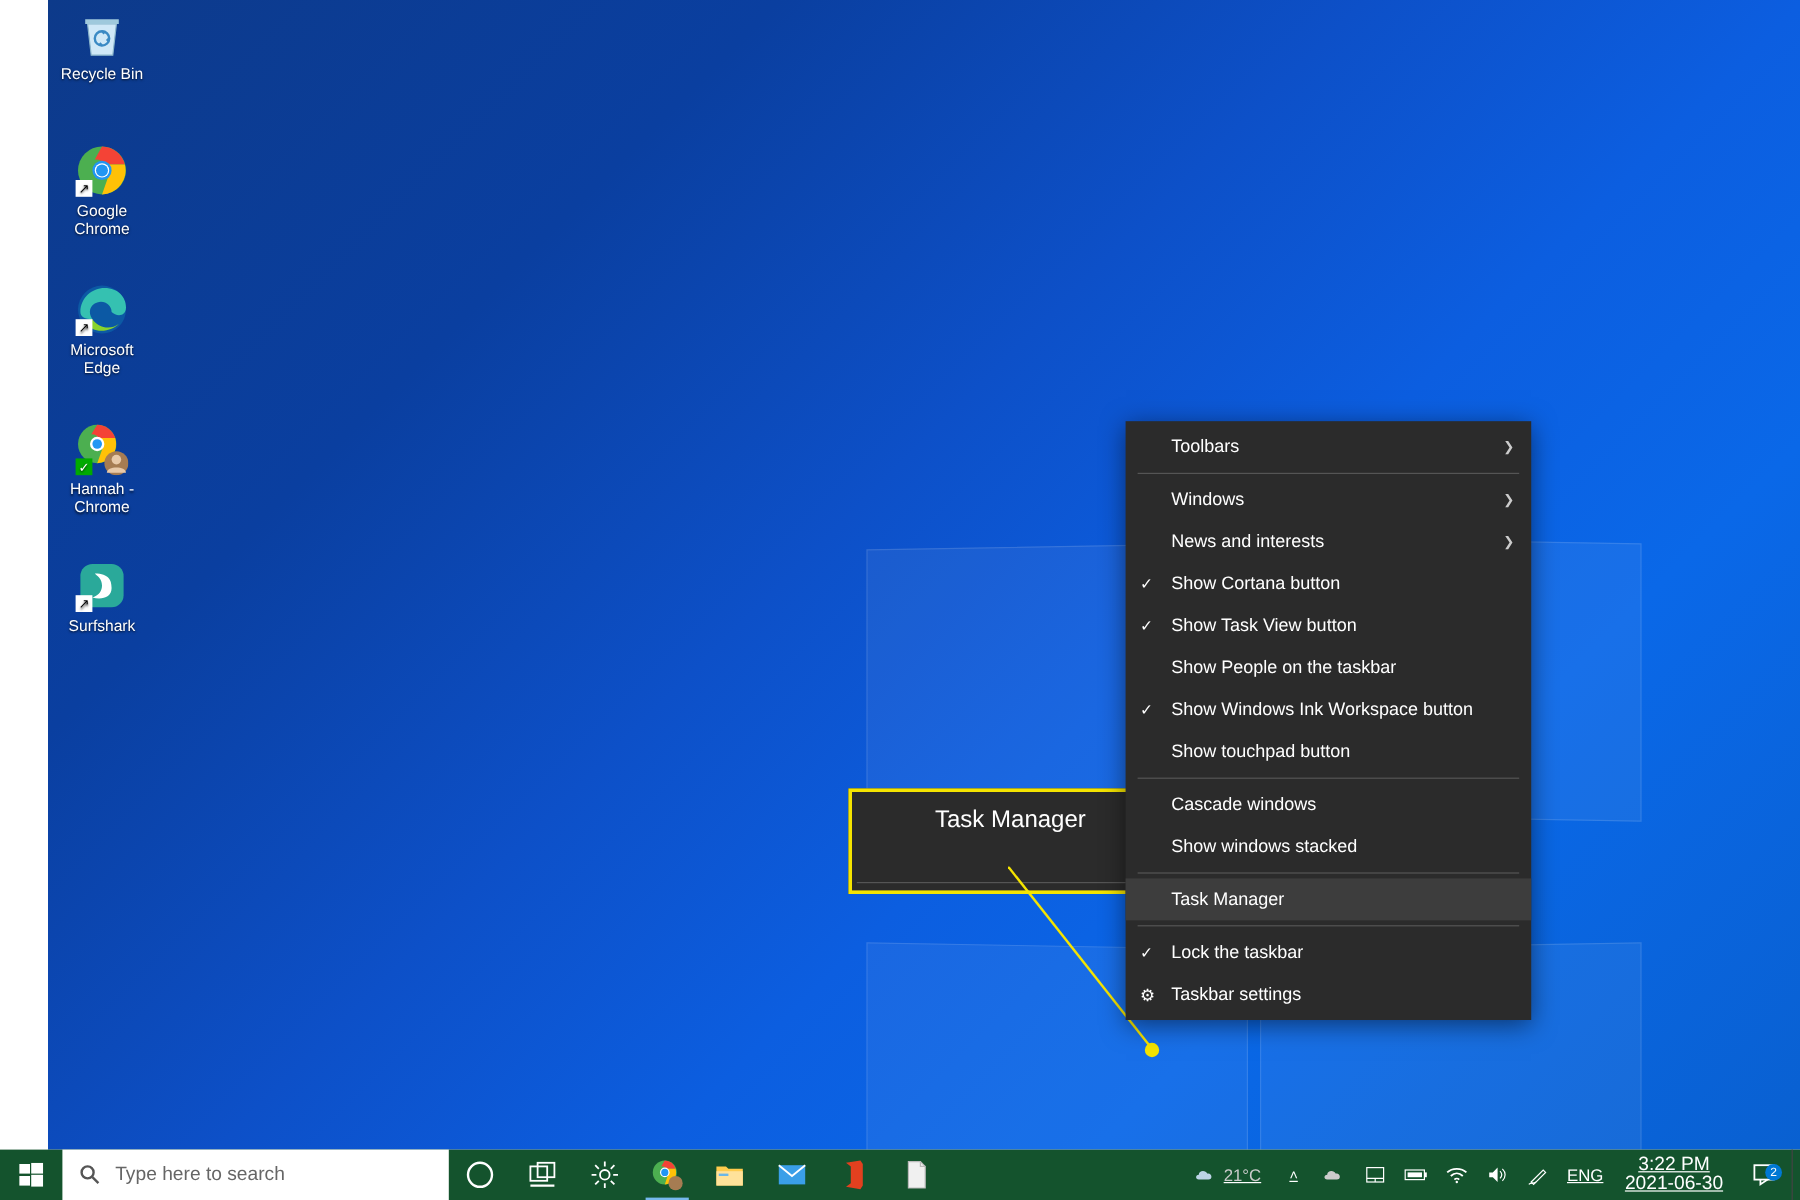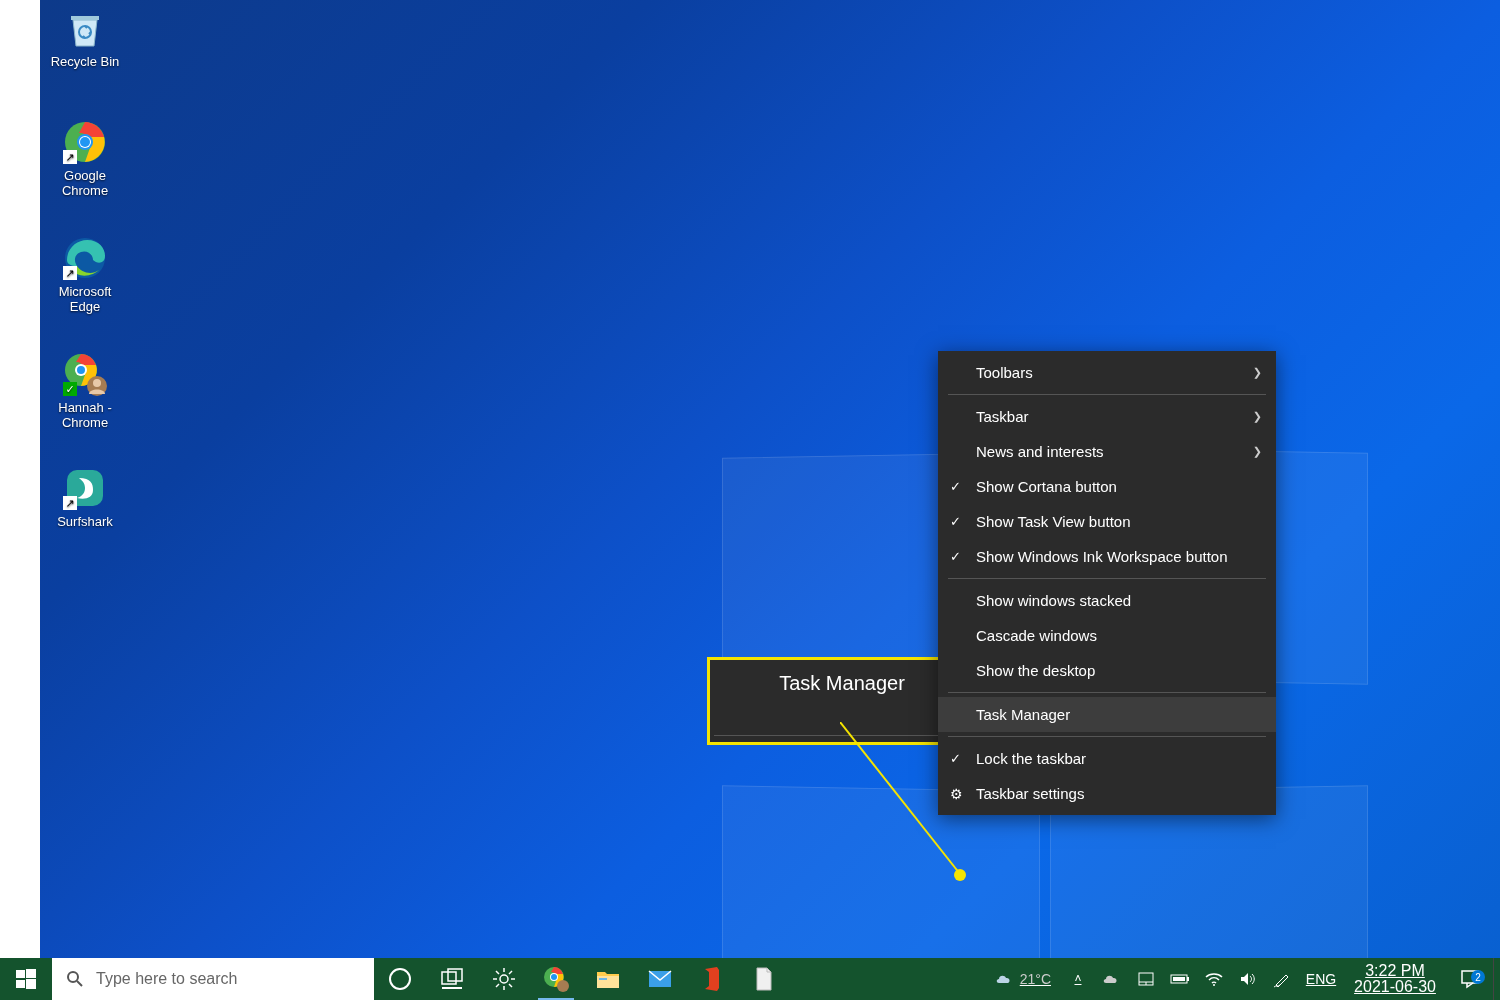--- a/index.html
+++ b/index.html
@@ -144,7 +144,7 @@
     </div>
     <div class="ctx-sep"></div>
     <div class="ctx-item">
-      <span>Taskbar</span>
+      <span>Windows</span>
       <span class="ctx-chevron">❯</span>
     </div>
     <div class="ctx-item">

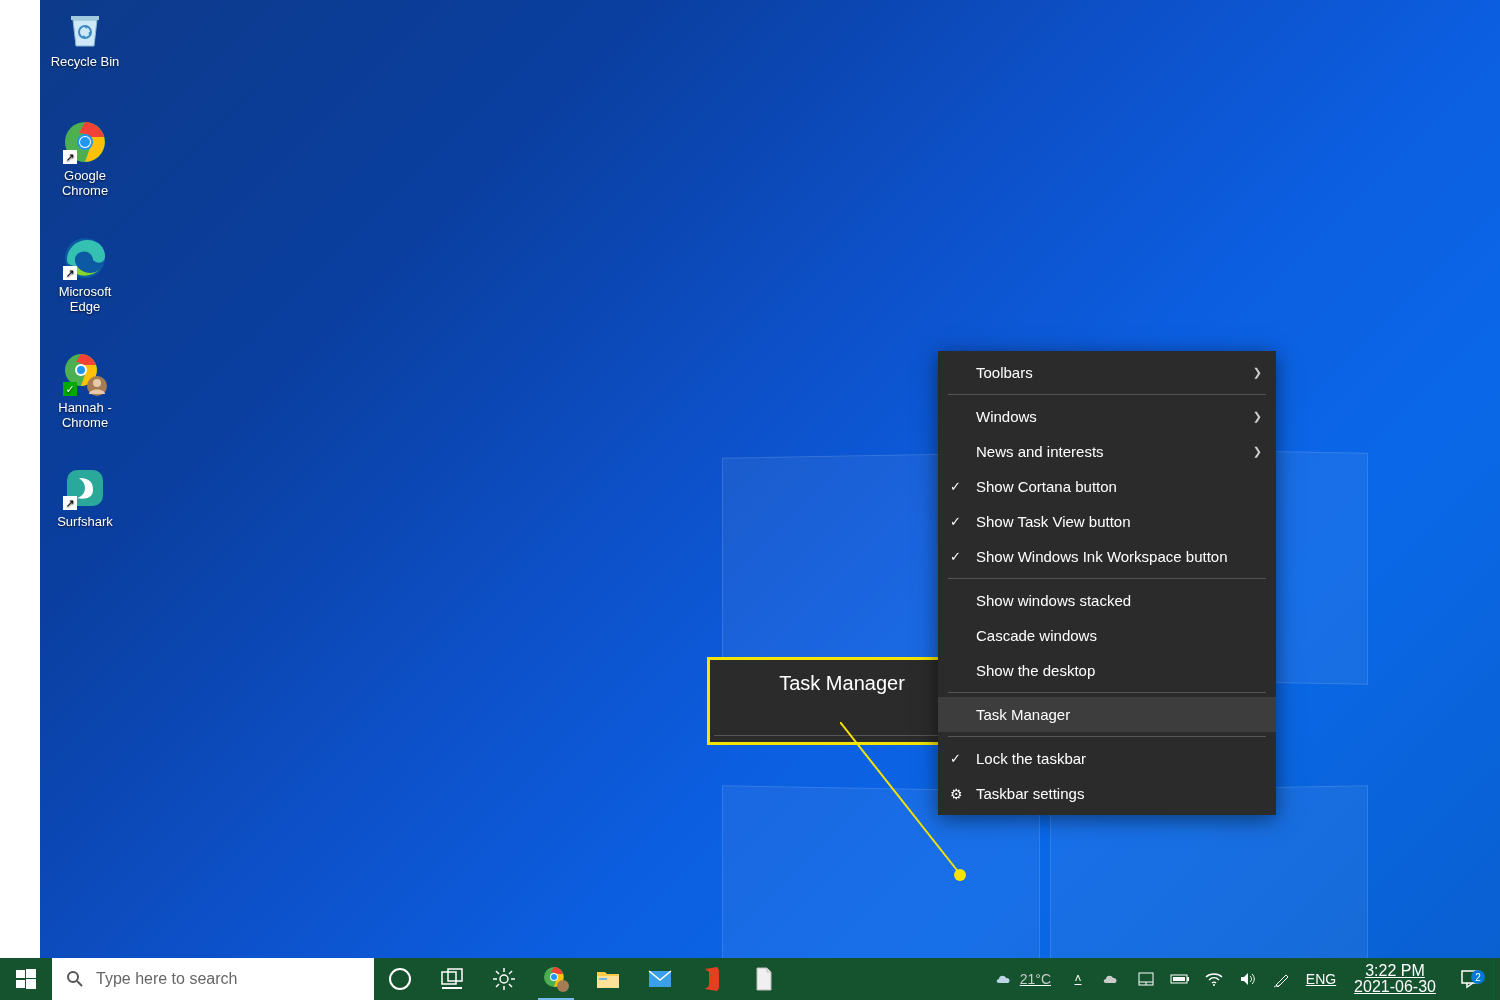--- a/index.html
+++ b/index.html
@@ -160,6 +160,9 @@
       <span>Show Task View button</span>
     </div>
     <div class="ctx-item">
+      <span>Show People on the taskbar</span>
+    </div>
+    <div class="ctx-item">
       <span class="ctx-check">✓</span>
       <span>Show Windows Ink Workspace button</span>
     </div>

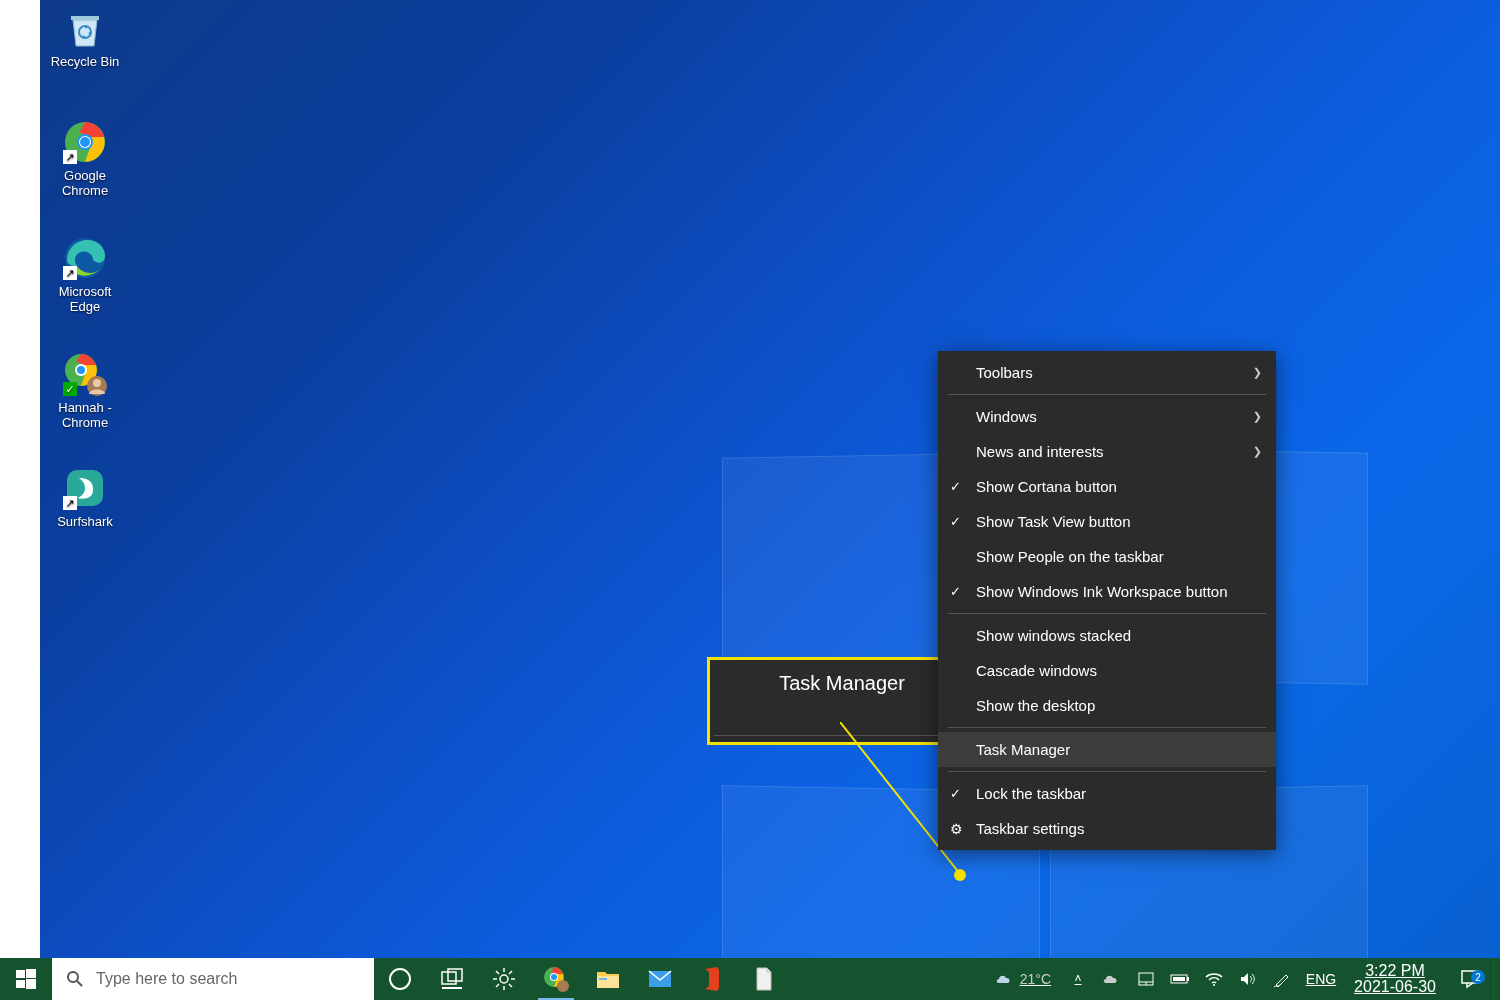--- a/index.html
+++ b/index.html
@@ -166,6 +166,9 @@
       <span class="ctx-check">✓</span>
       <span>Show Windows Ink Workspace button</span>
     </div>
+    <div class="ctx-item">
+      <span>Show touchpad button</span>
+    </div>
     <div class="ctx-sep"></div>
     <div class="ctx-item">
       <span>Show windows stacked</span>

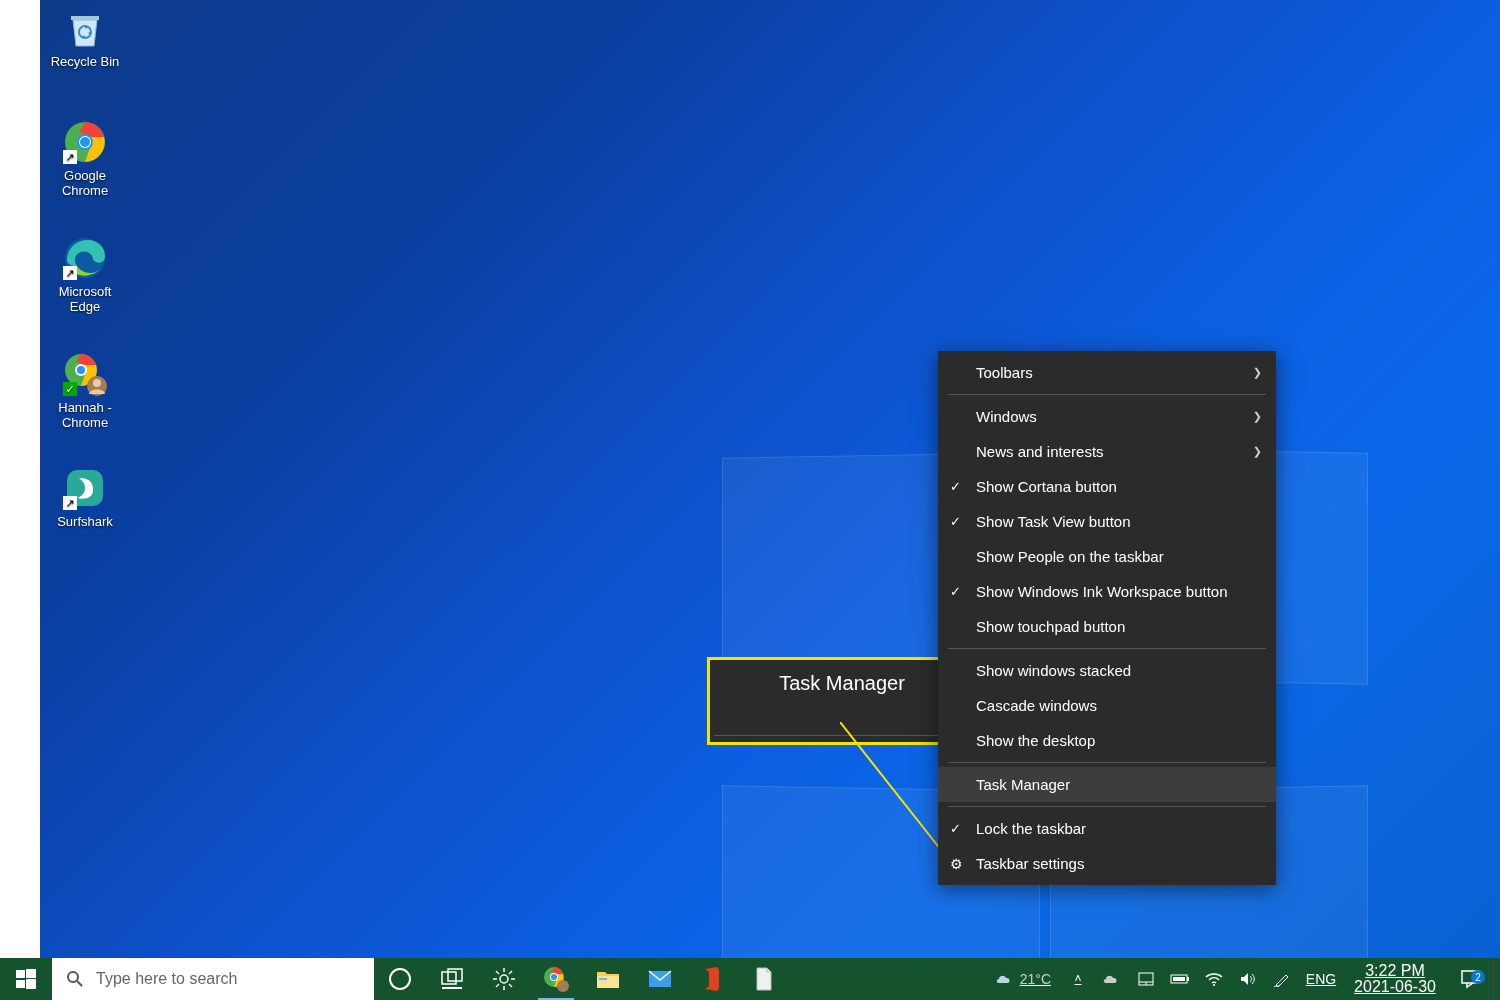--- a/index.html
+++ b/index.html
@@ -171,10 +171,10 @@
     </div>
     <div class="ctx-sep"></div>
     <div class="ctx-item">
+      <span>Cascade windows</span>
+    </div>
+    <div class="ctx-item">
       <span>Show windows stacked</span>
-    </div>
-    <div class="ctx-item">
-      <span>Cascade windows</span>
     </div>
     <div class="ctx-item">
       <span>Show the desktop</span>

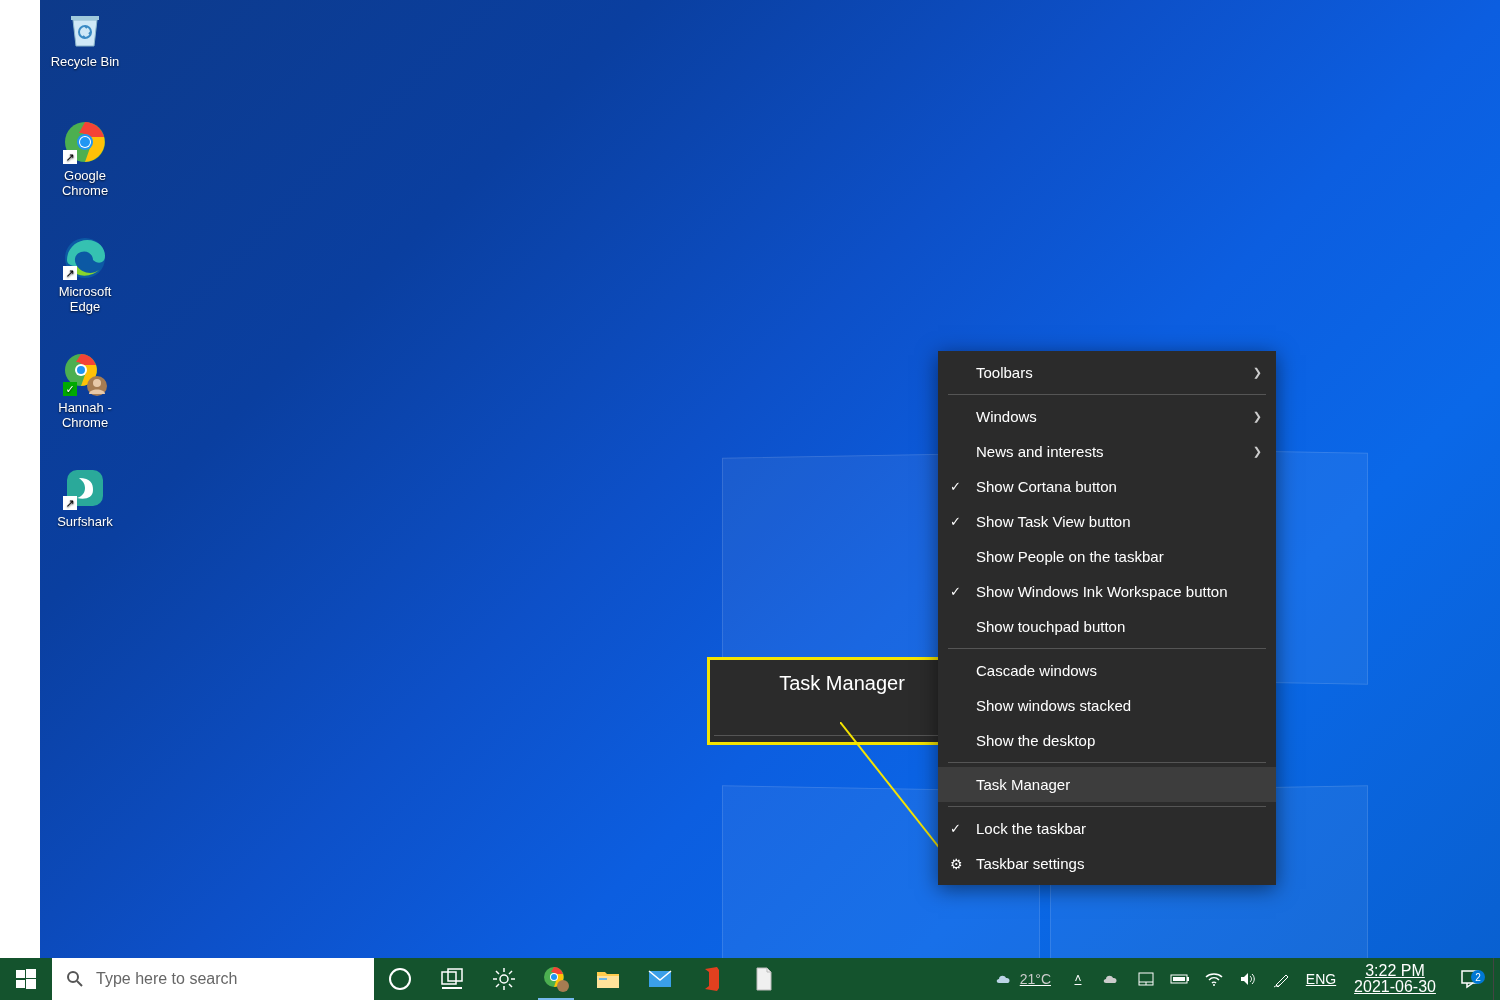--- a/index.html
+++ b/index.html
@@ -176,9 +176,6 @@
     <div class="ctx-item">
       <span>Show windows stacked</span>
     </div>
-    <div class="ctx-item">
-      <span>Show the desktop</span>
-    </div>
     <div class="ctx-sep"></div>
     <div class="ctx-item highlight">
       <span>Task Manager</span>

